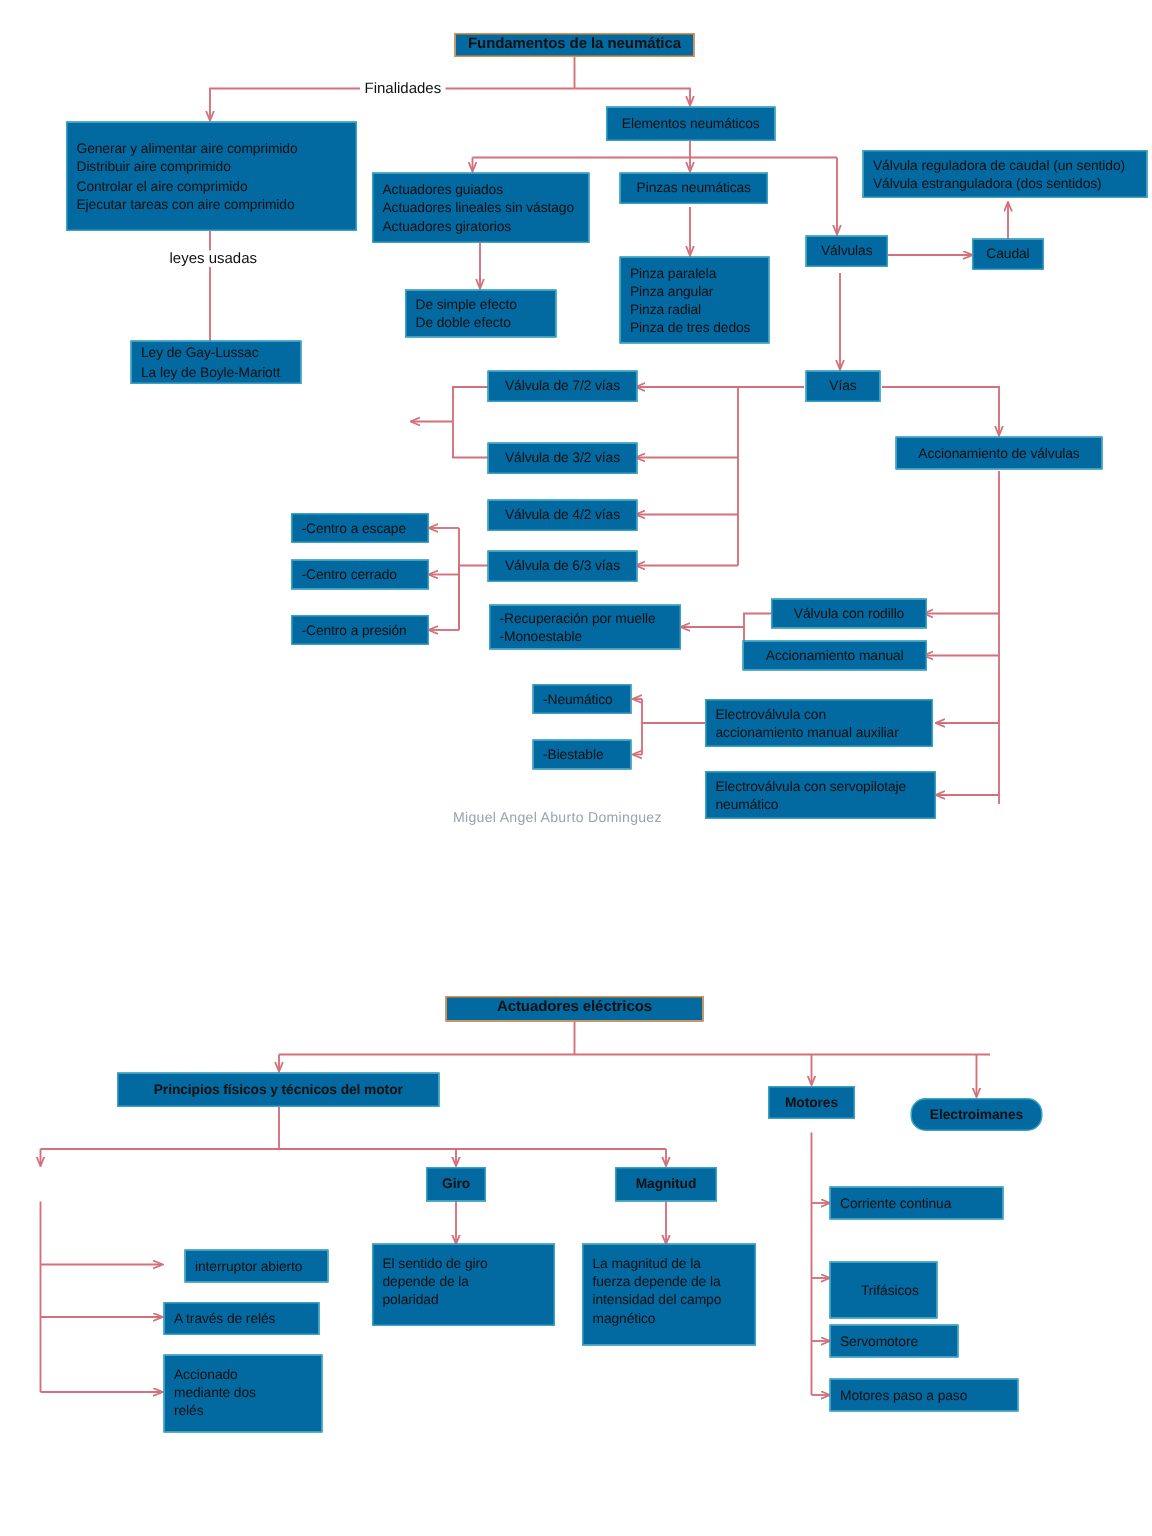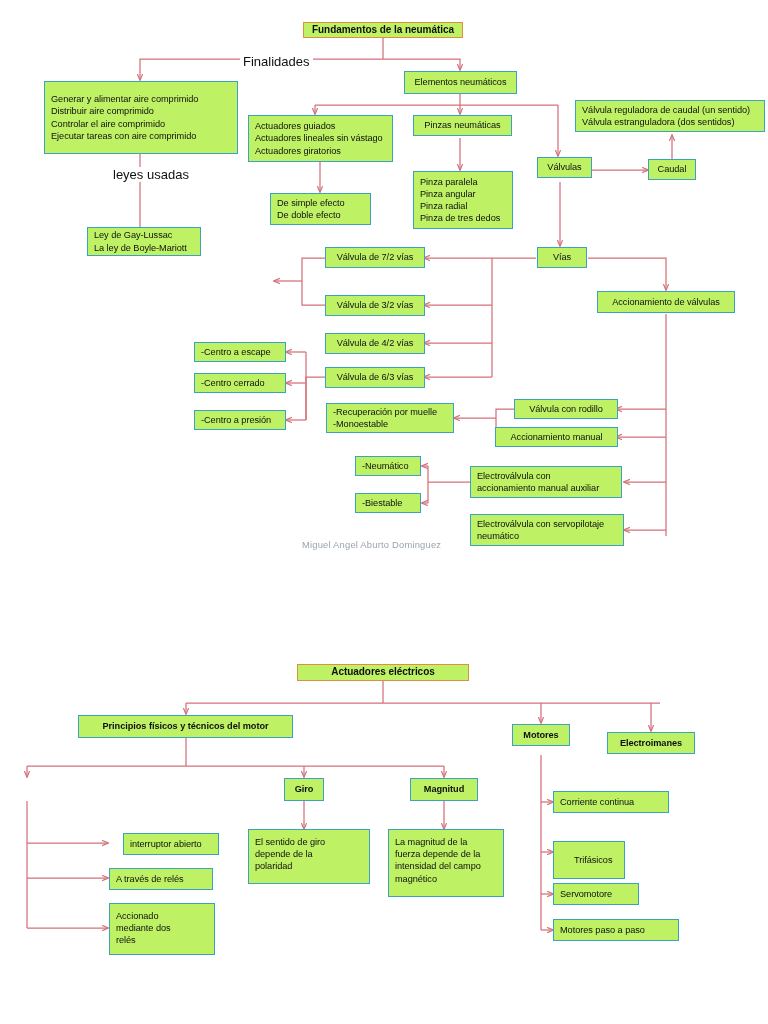--- a/index.html
+++ b/index.html
@@ -15,7 +15,7 @@
   .node{
     position:absolute;
     box-sizing:border-box;
-    background:#bef264;
+    background:#0369a1;
     border:1.6px solid #3aa3c2;
     display:flex;
     align-items:center;

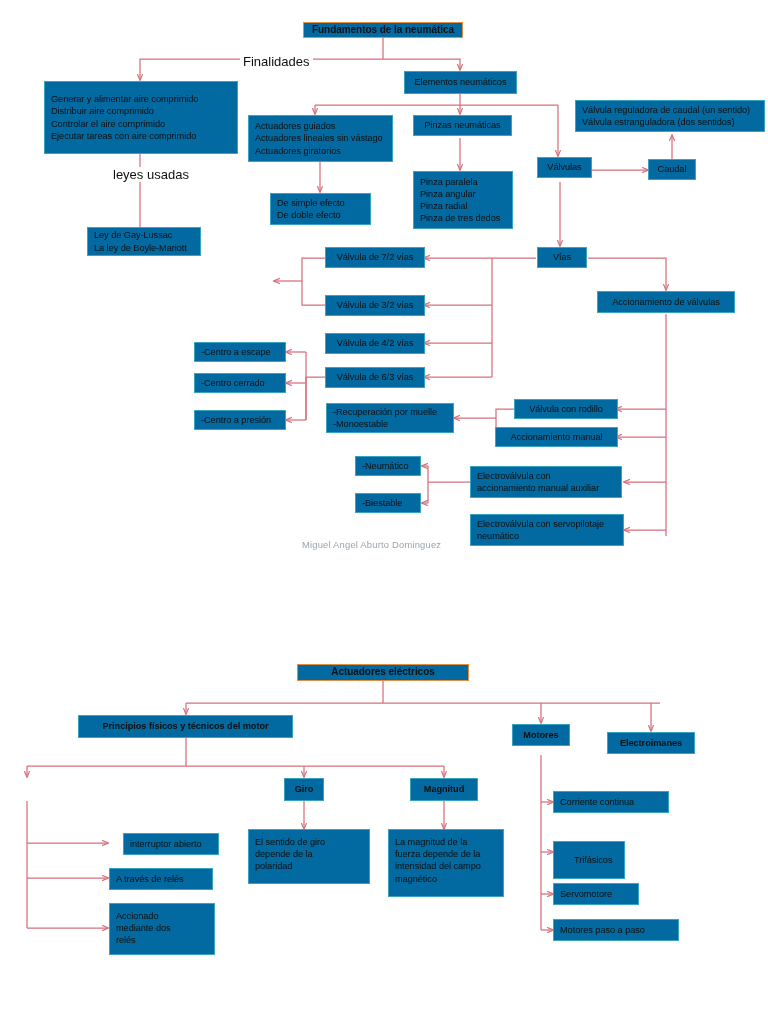--- a/index.html
+++ b/index.html
@@ -38,7 +38,7 @@
 
   .edge-label{
     position:absolute;
-    font-size:13px;
+    font-size:10px;
     color:#101010;
     background:#ffffff;
     padding:0 3px;

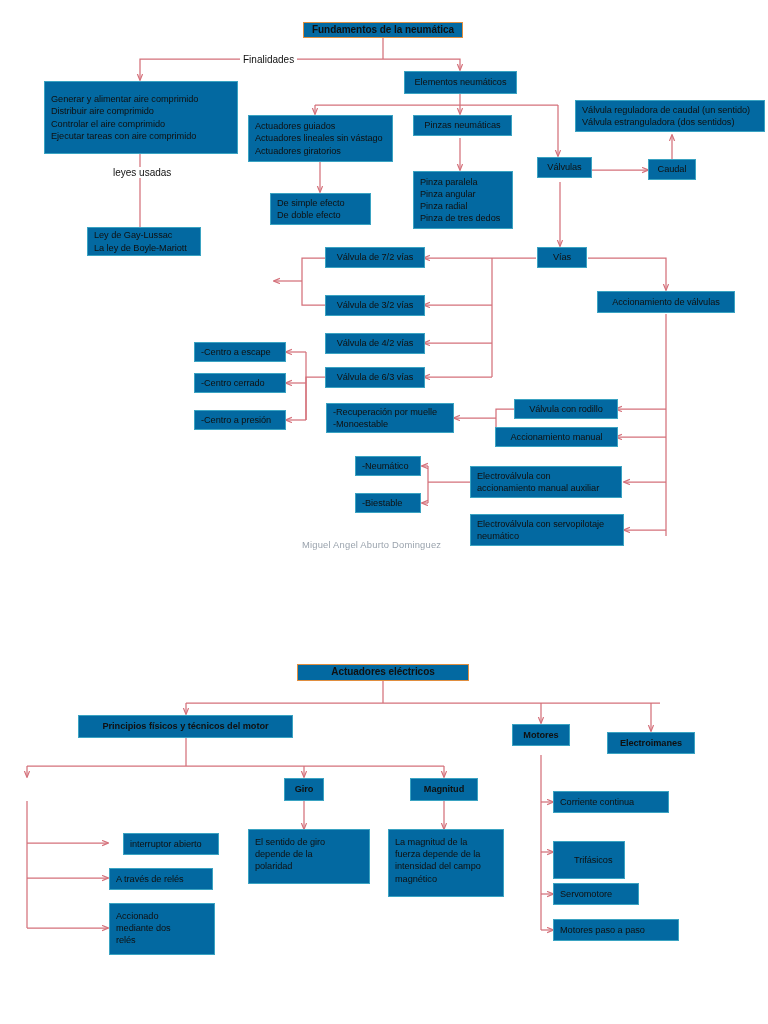--- a/index.html
+++ b/index.html
@@ -242,7 +242,7 @@
 
   <div class="node center bold" style="left:512px;top:724px;width:58px;height:22px;">Motores</div>
 
-  <div class="node center bold" style="left:607px;top:732px;width:88px;height:22px;">Electroimanes</div>
+  <div class="node center bold" style="left:607px;top:732px;width:88px;height:22px;border-radius:10px;">Electroimanes</div>
 
 
   <div class="node center bold" style="left:284px;top:778px;width:40px;height:23px;">Giro</div>

